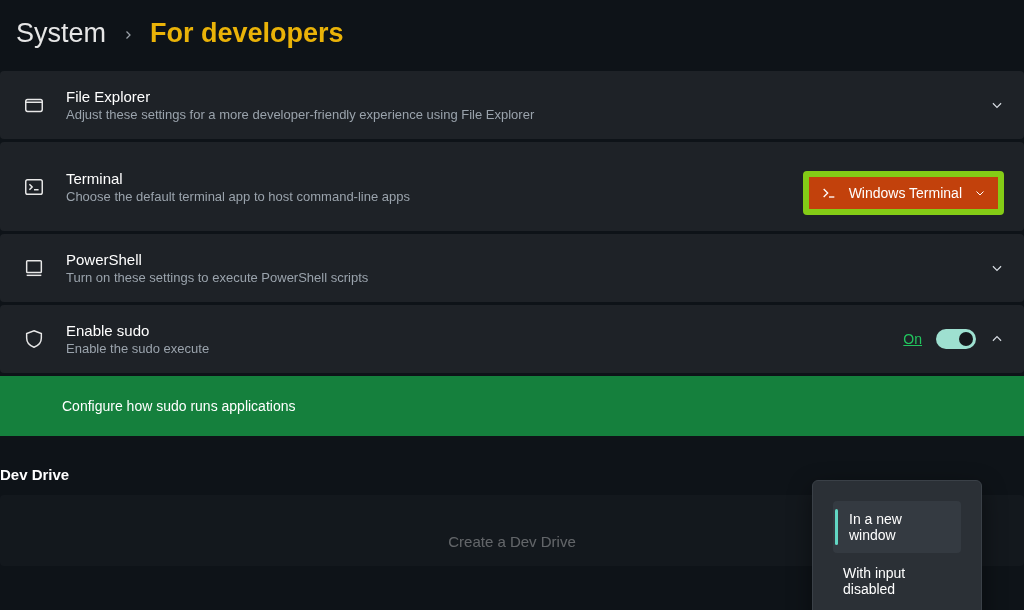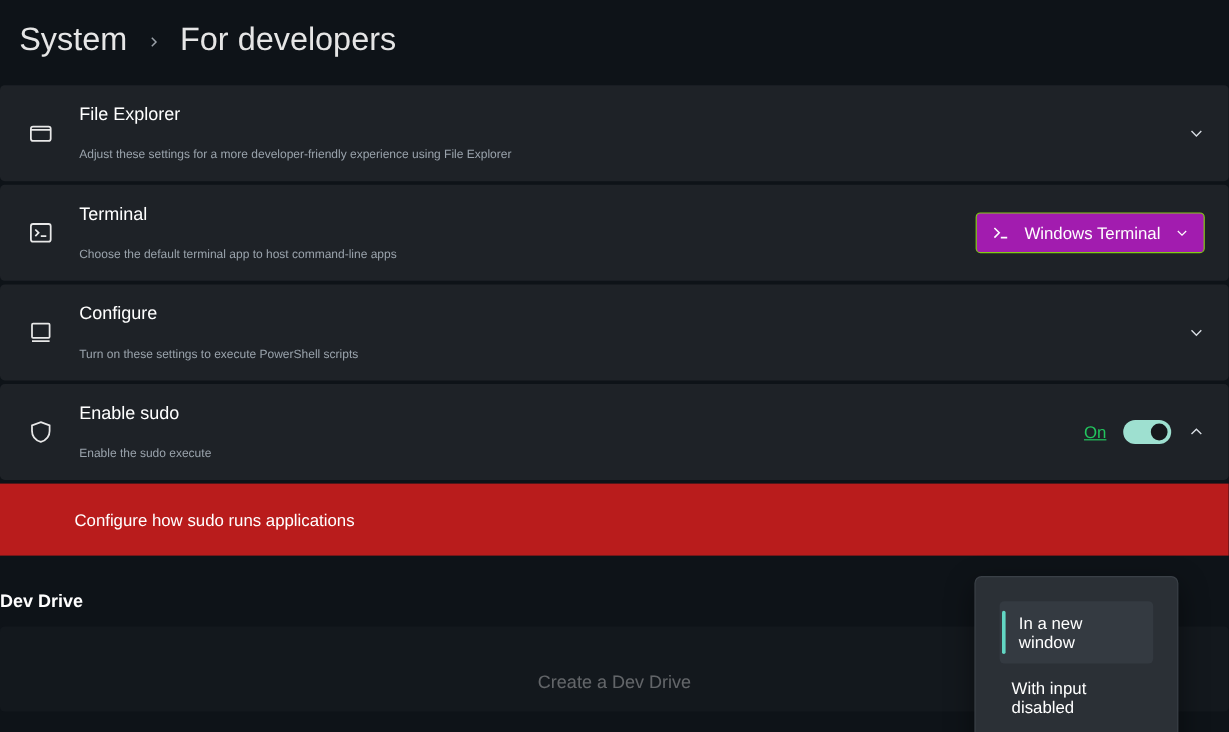--- a/index.html
+++ b/index.html
@@ -22,7 +22,7 @@
   }
   .breadcrumb .parent { color: #e6e6e6; cursor: pointer; }
   .breadcrumb .chevron { color: #9aa1a8; font-size: 20px; margin-top: 3px; }
-  .breadcrumb .current { font-weight: 400; color: #e5e5e5; }
+  .breadcrumb .current { font-weight: 700; color: #eab308; }
   .settings-list { display: flex; flex-direction: column; gap: 3px; }
   .card {
     background: #1e2227;

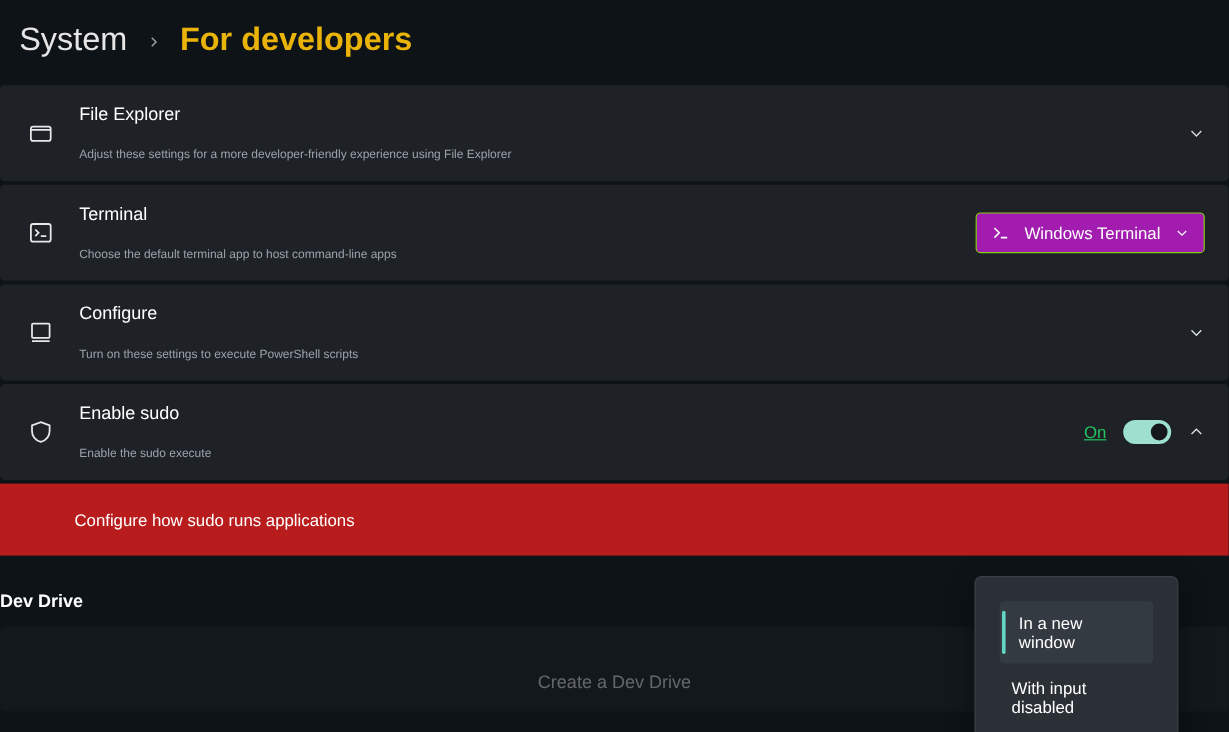--- a/index.html
+++ b/index.html
@@ -45,7 +45,7 @@
     color: #e8e8e8;
     flex-shrink: 0;
   }
-  .card .body { flex: 1; display: flex; flex-direction: column; gap: 20px; }
+  .card .body { flex: 1; display: flex; flex-direction: column; gap: 2px; }
   .card .title { font-size: 15px; color: #ffffff; }
   .card .desc { font-size: 10px; color: #9aa3ac; }
   .card .tail { display: flex; align-items: center; gap: 14px; }

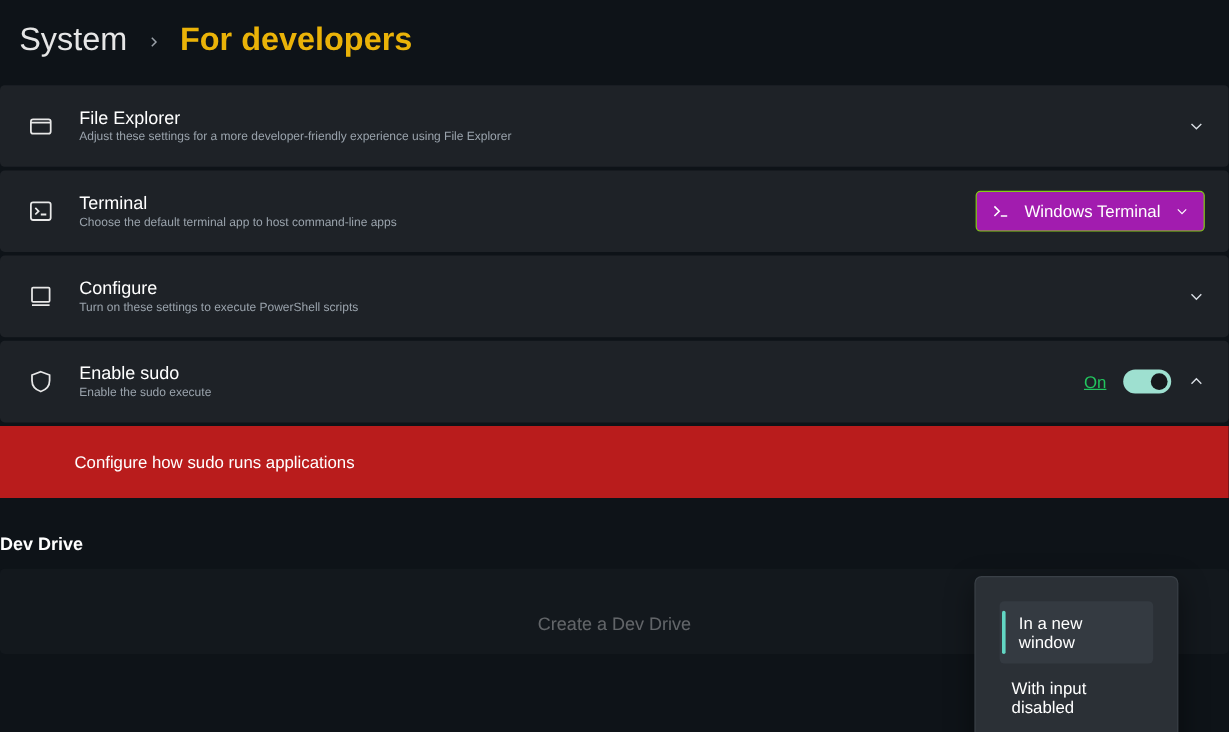--- a/index.html
+++ b/index.html
@@ -47,7 +47,7 @@
   }
   .card .body { flex: 1; display: flex; flex-direction: column; gap: 2px; }
   .card .title { font-size: 15px; color: #ffffff; }
-  .card .desc { font-size: 10px; color: #9aa3ac; }
+  .card .desc { font-size: 13px; color: #9aa3ac; }
   .card .tail { display: flex; align-items: center; gap: 14px; }
   .tail-icon { color: #d8dde3; font-size: 14px; }
   .dropdown-ctrl {

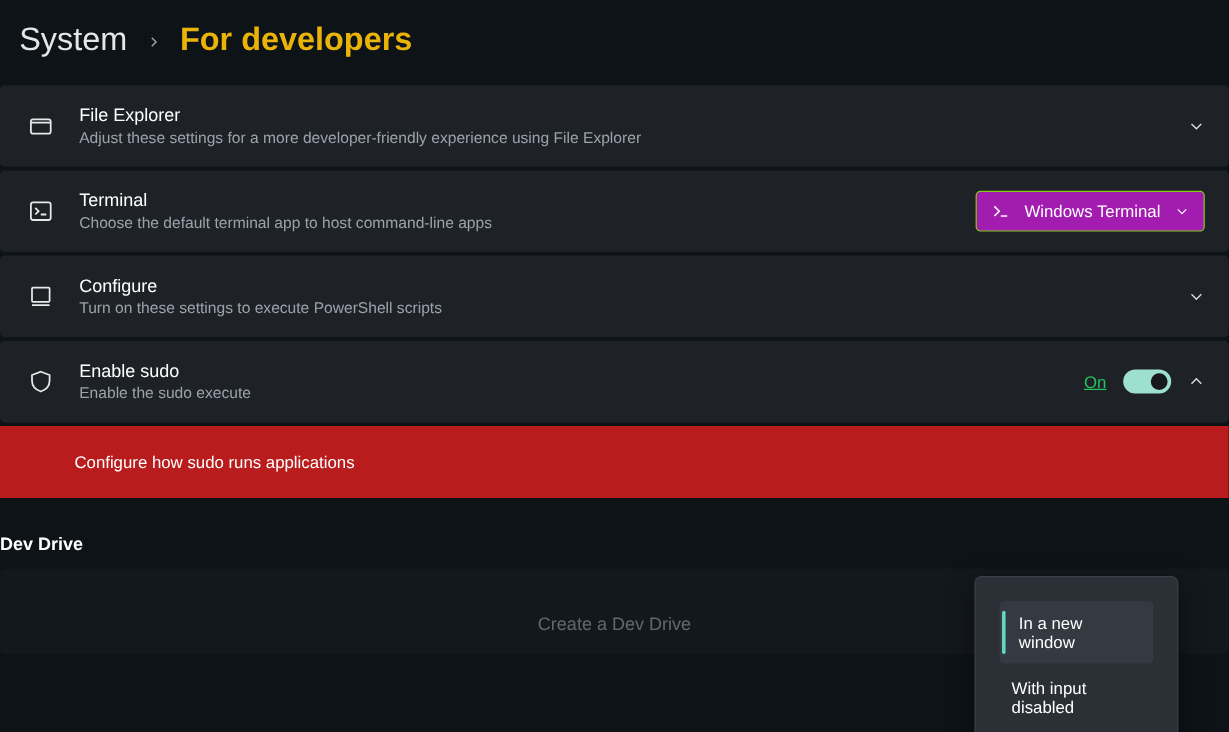--- a/index.html
+++ b/index.html
@@ -51,8 +51,8 @@
   .card .tail { display: flex; align-items: center; gap: 14px; }
   .tail-icon { color: #d8dde3; font-size: 14px; }
   .dropdown-ctrl {
-    background: #a21caf;
-    border: 1px solid #84cc16;
+    background: #c2410c;
+    border: 6px solid #84cc16;
     border-radius: 4px;
     padding: 8px 12px;
     display: flex;
@@ -60,6 +60,7 @@
     gap: 12px;
     cursor: pointer;
     font-size: 14px;
+    margin-top: 13px;
   }
   .dropdown-ctrl .dd-icon { width: 16px; height: 16px; display: flex; align-items: center; justify-content: center; }
   .toggle {

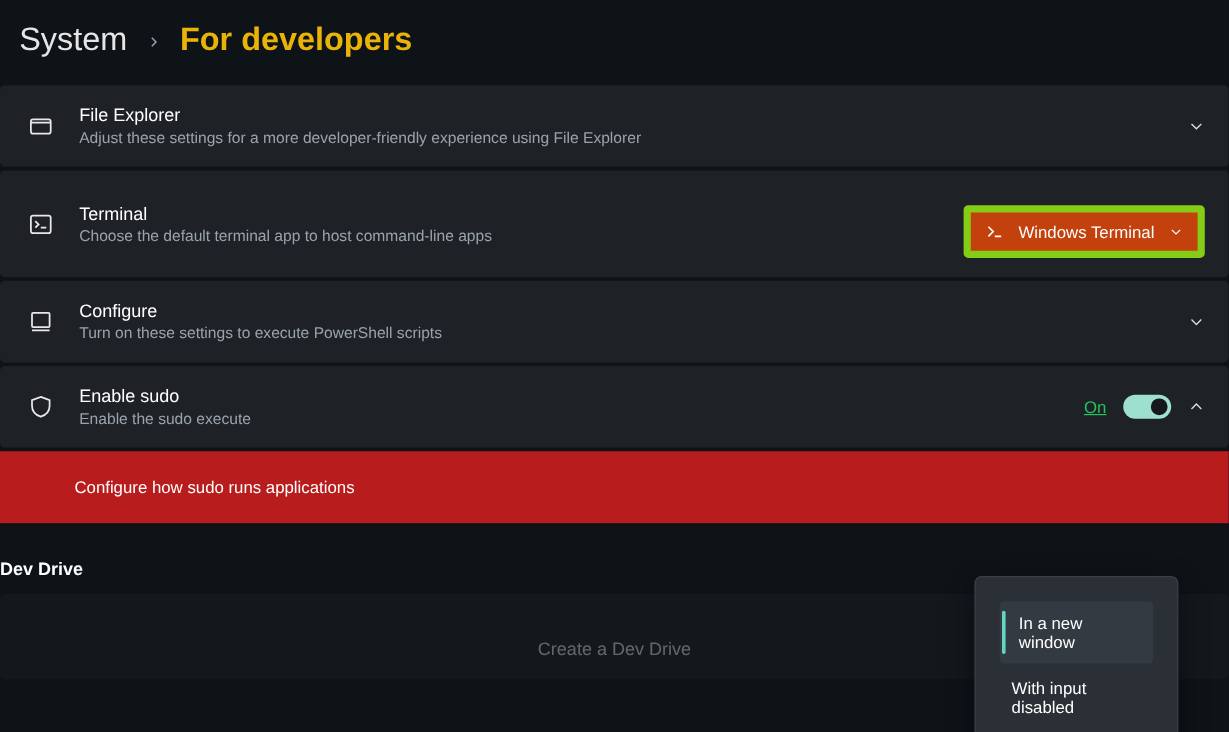--- a/index.html
+++ b/index.html
@@ -193,7 +193,7 @@
       </svg>
     </div>
     <div class="body">
-      <div class="title">Configure</div>
+      <div class="title">PowerShell</div>
       <div class="desc">Turn on these settings to execute PowerShell scripts</div>
     </div>
     <div class="tail">

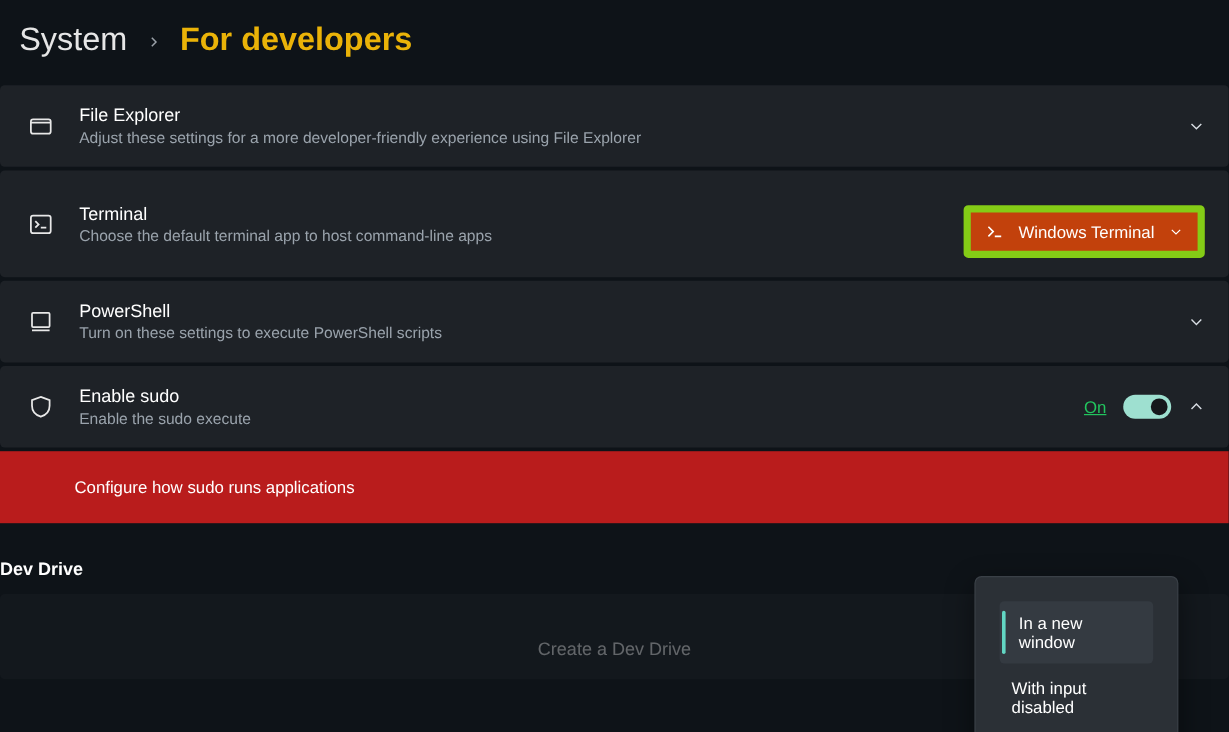--- a/index.html
+++ b/index.html
@@ -34,7 +34,7 @@
     position: relative;
     cursor: pointer;
   }
-  .card.sub { background: #b91c1c; padding-left: 62px; min-height: 60px; border-radius: 0; }
+  .card.sub { background: #15803d; padding-left: 62px; min-height: 60px; border-radius: 0; }
   .card .iconwrap {
     width: 28px;
     height: 28px;

